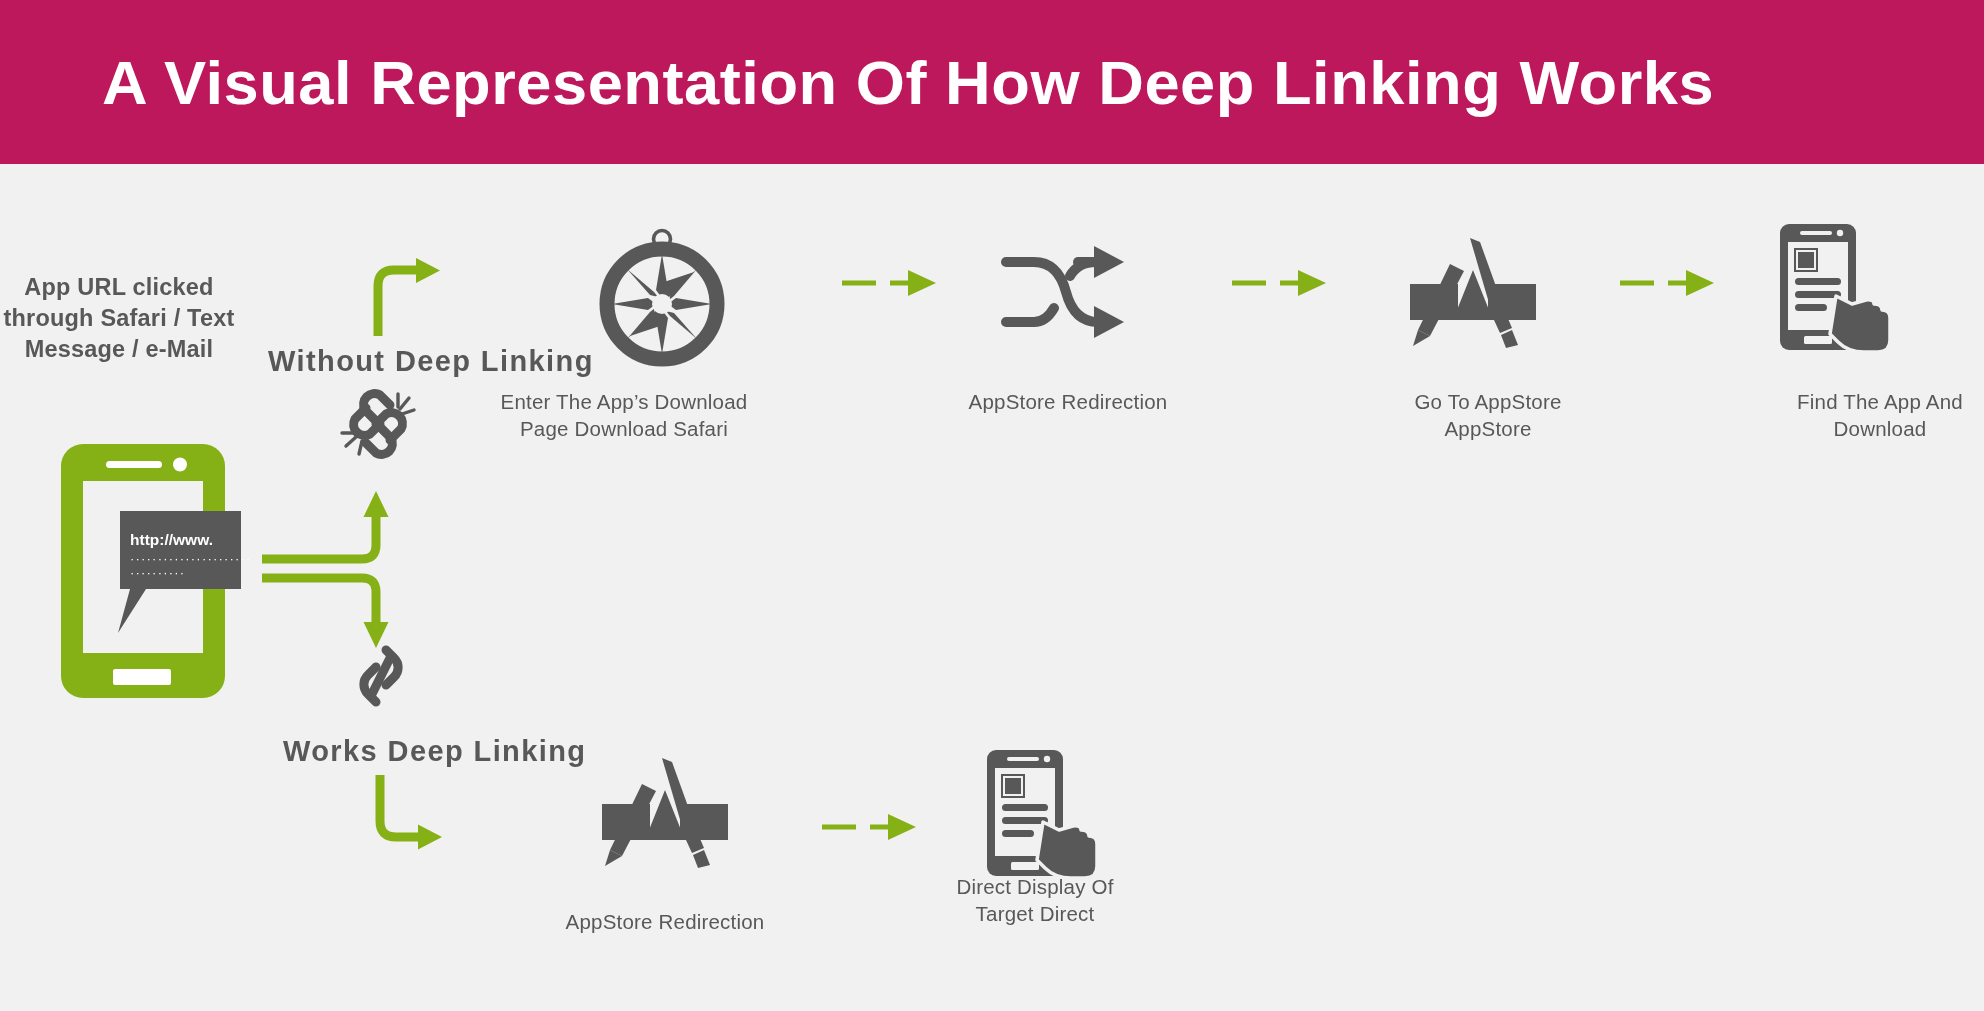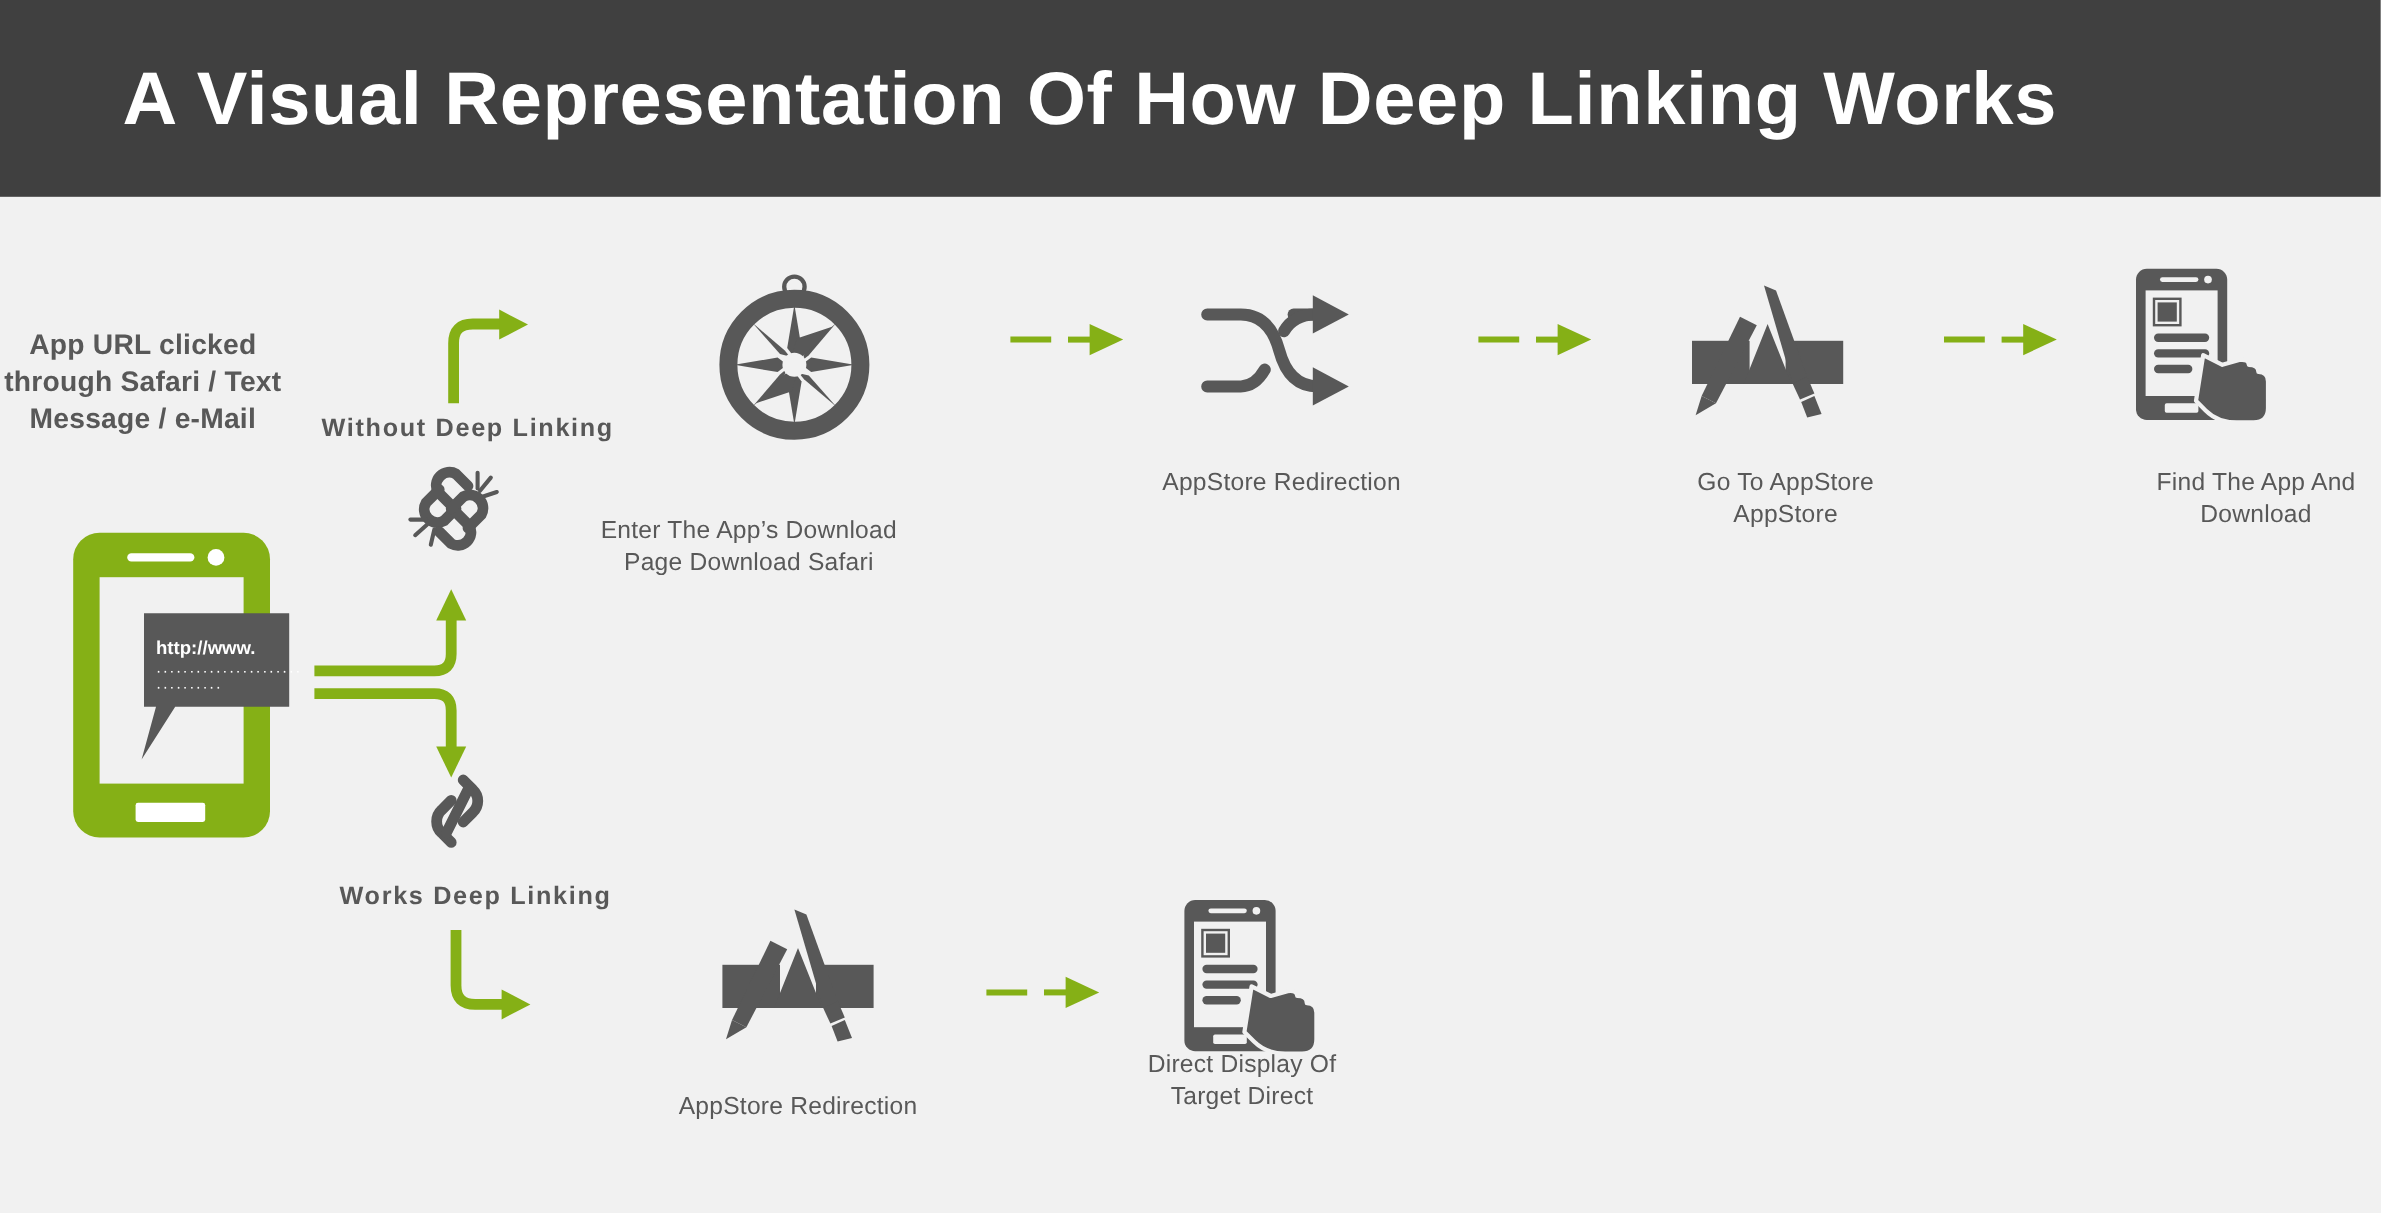--- a/index.html
+++ b/index.html
@@ -20,7 +20,7 @@
     left: 0; top: 0;
     width: 1984px;
     height: 164px;
-    background: #404040;
+    background: #be185d;
     display: flex;
     align-items: center;
   }

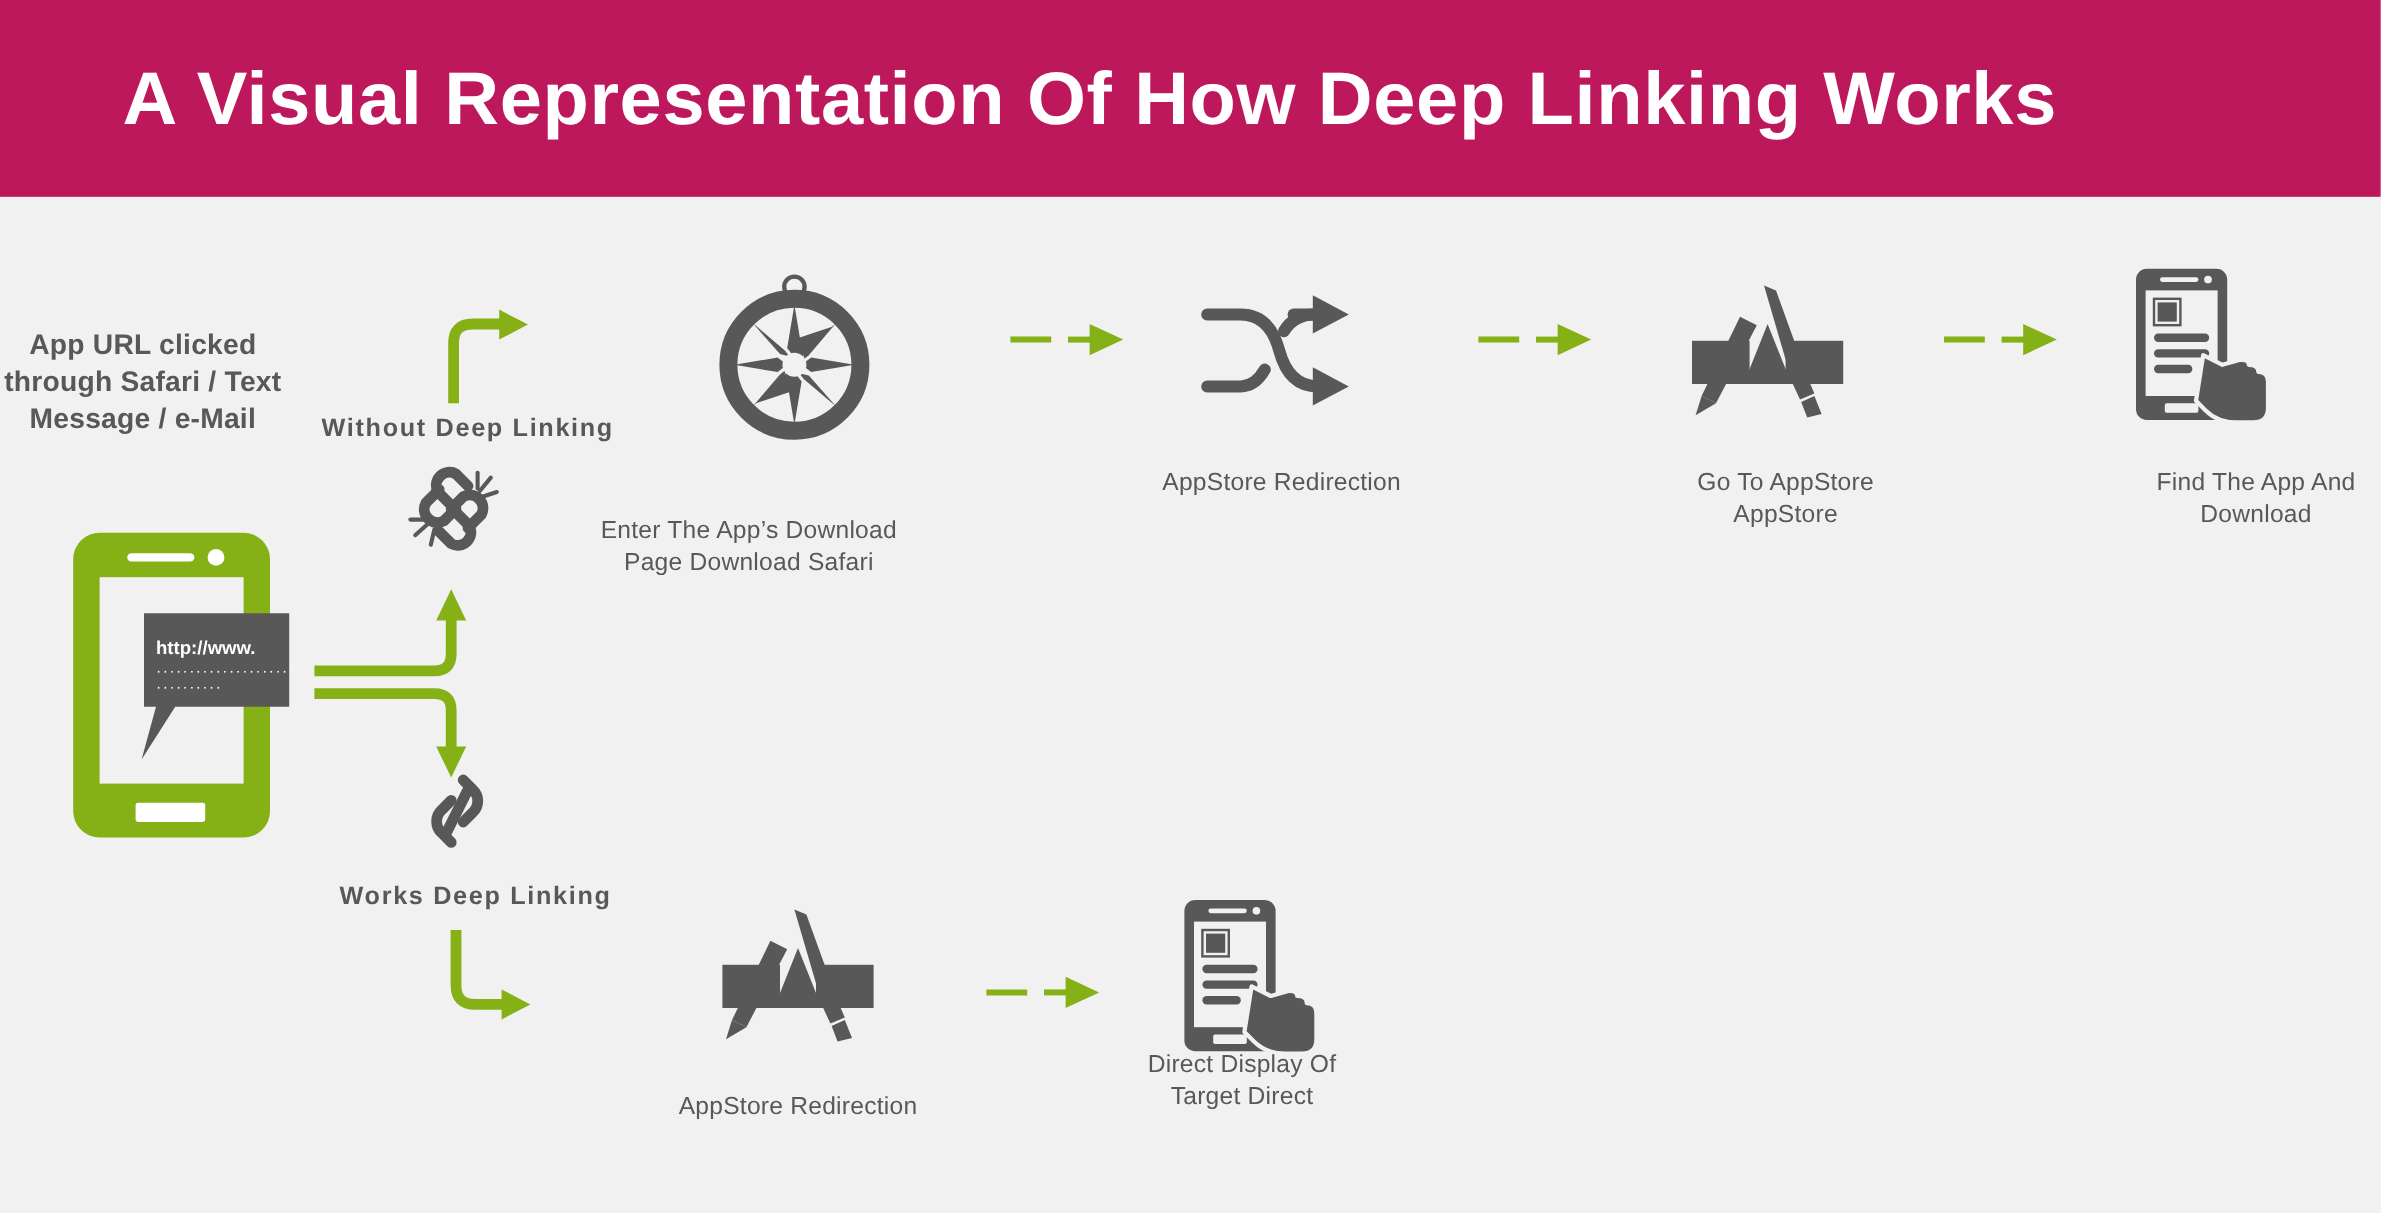--- a/index.html
+++ b/index.html
@@ -50,7 +50,7 @@
   .label-step {
     position: absolute;
     color: #585858;
-    font-size: 21px;
+    font-size: 29px;
     font-weight: bold;
     letter-spacing: 1.4px;
     white-space: nowrap;

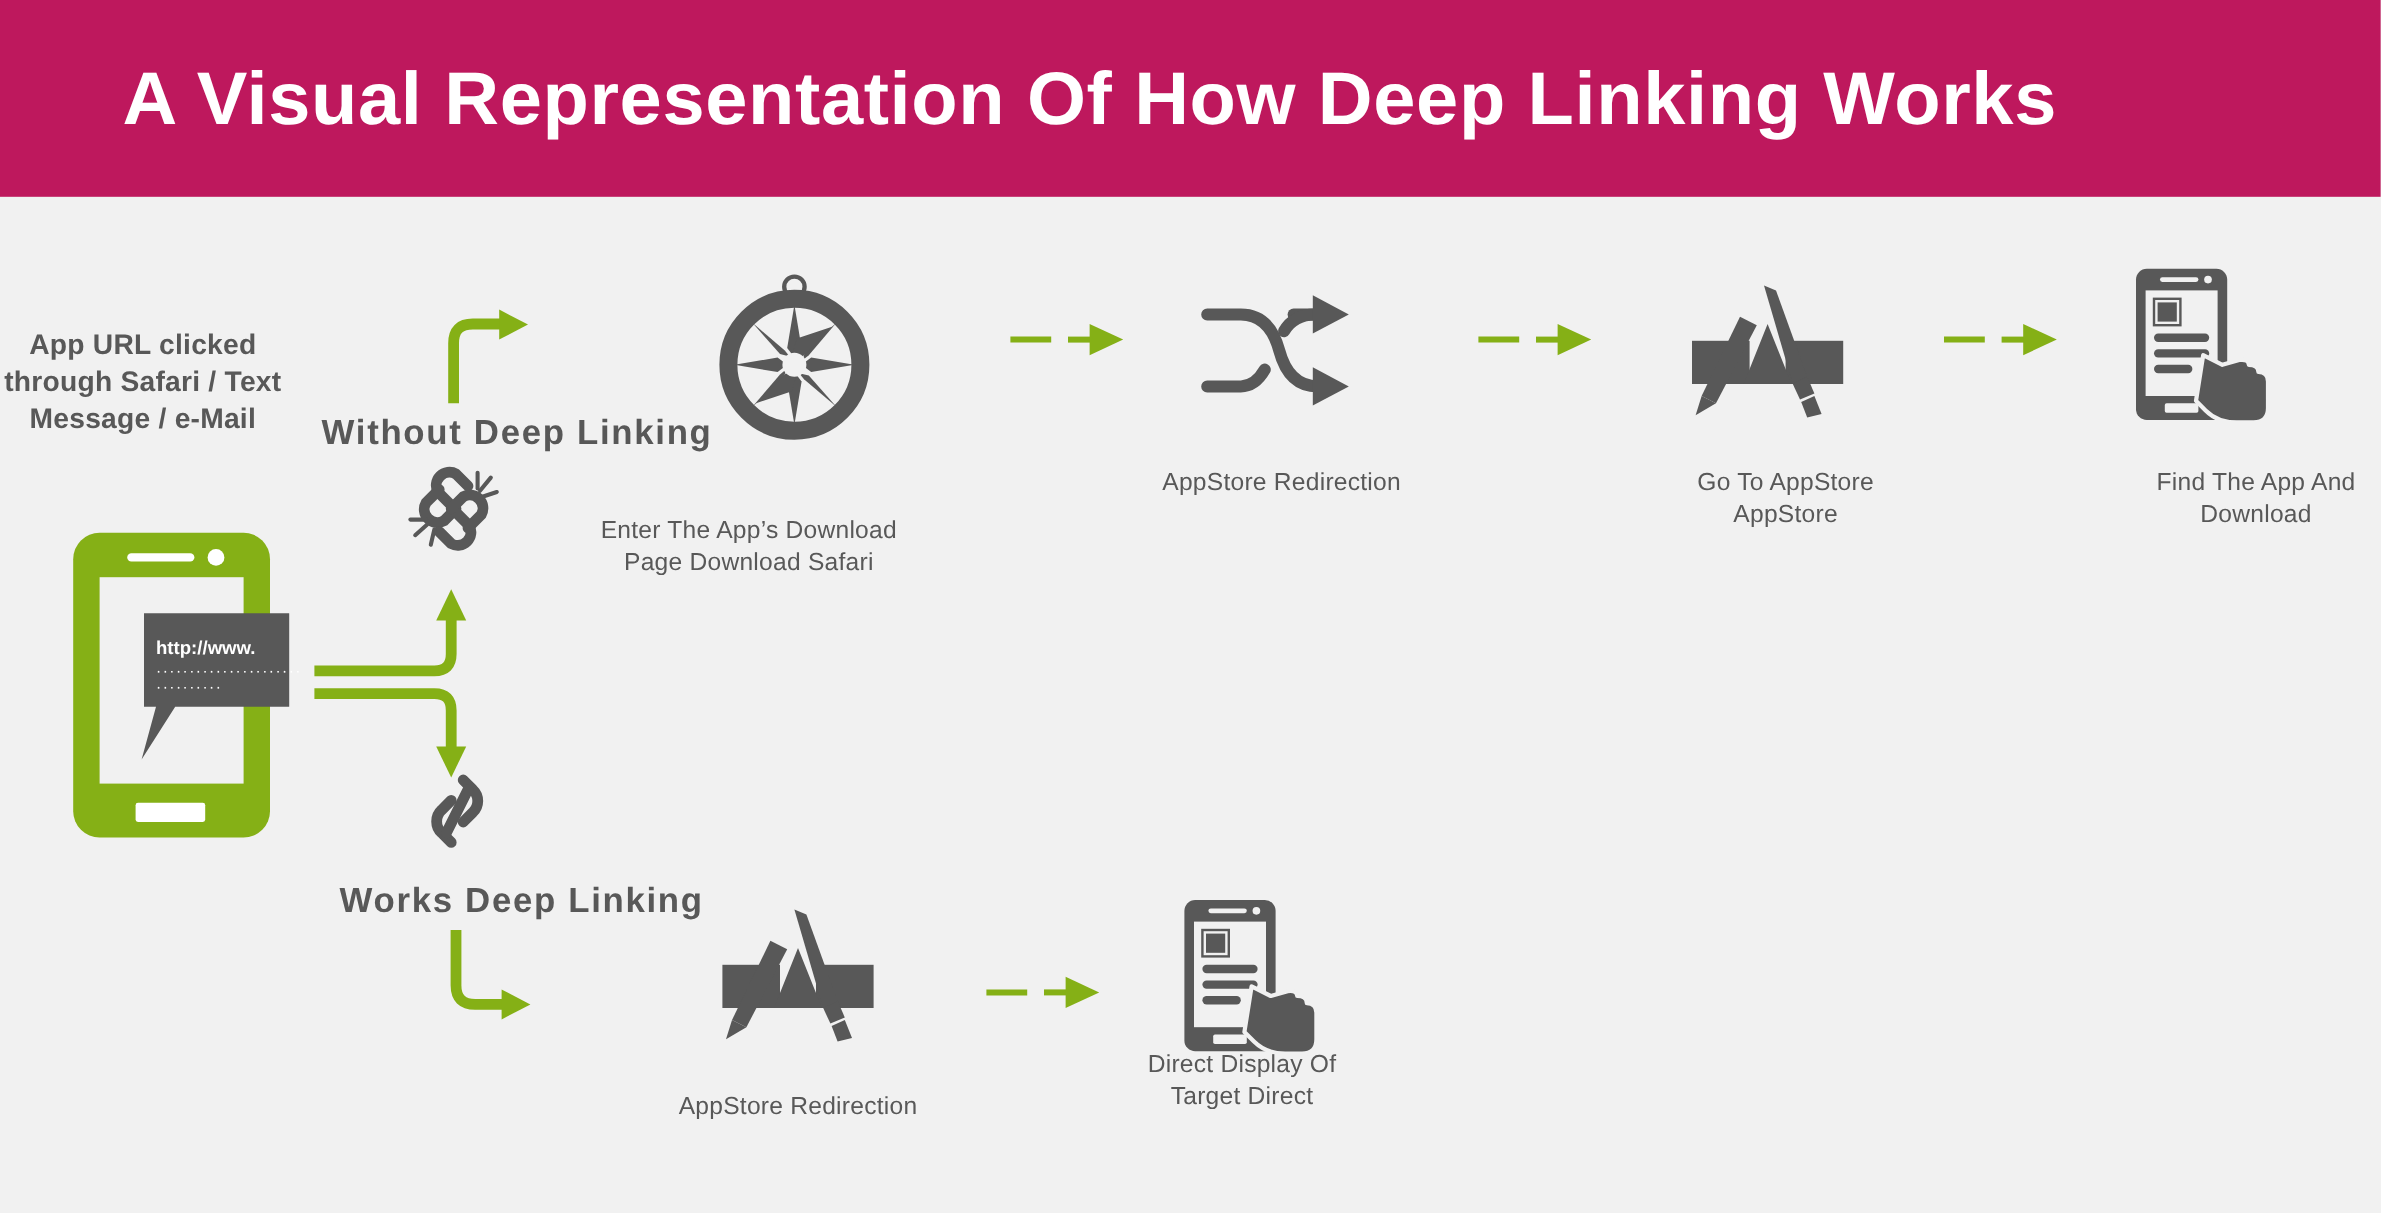--- a/index.html
+++ b/index.html
@@ -188,7 +188,7 @@
     <circle cx="64" cy="76" r="10" fill="none" stroke="#585858" stroke-width="0"></circle>
   </svg>
 </div>
-<div class="caption" style="left:404px; top:388px; width:440px;margin-top:40px;">
+<div class="caption" style="left:404px; top:388px; width:440px;">
   <div>Enter The App’s Download</div>
   <div>Page Download Safari</div>
 </div>

